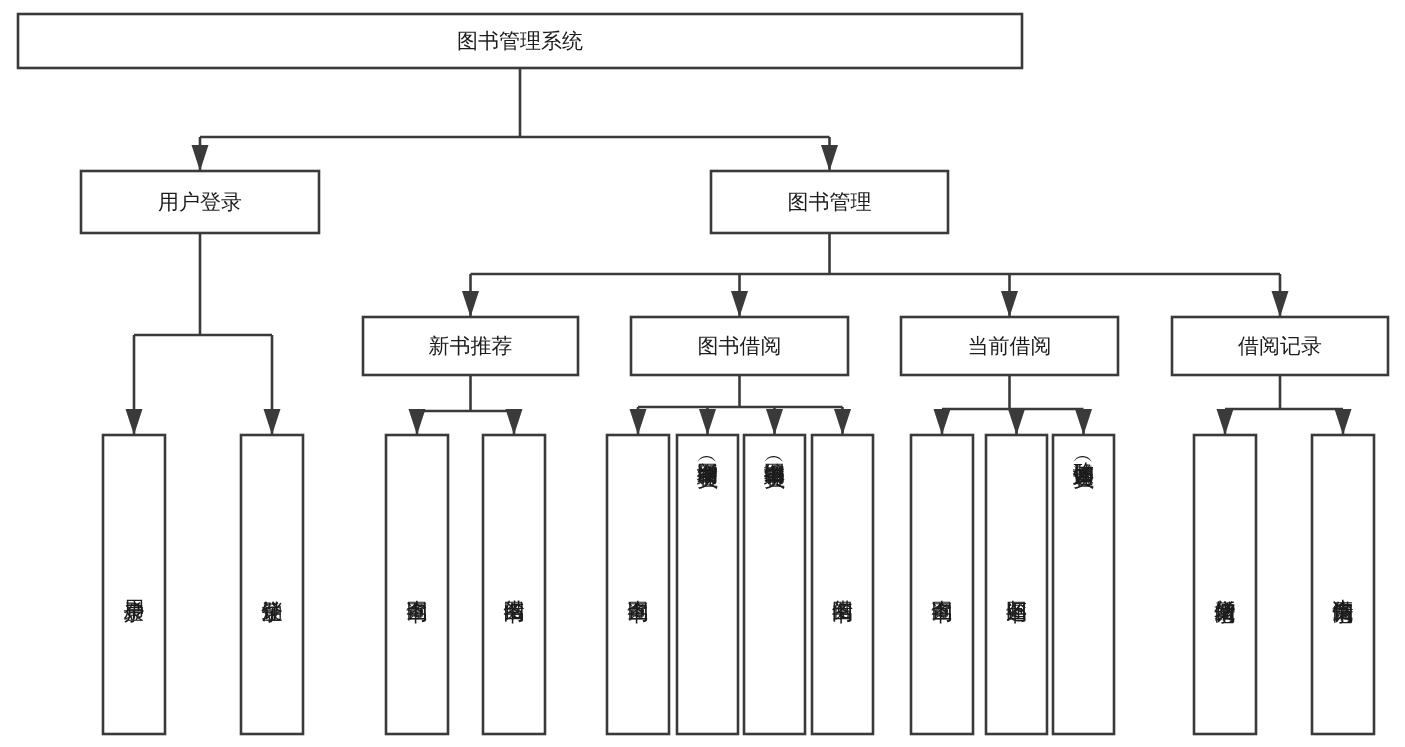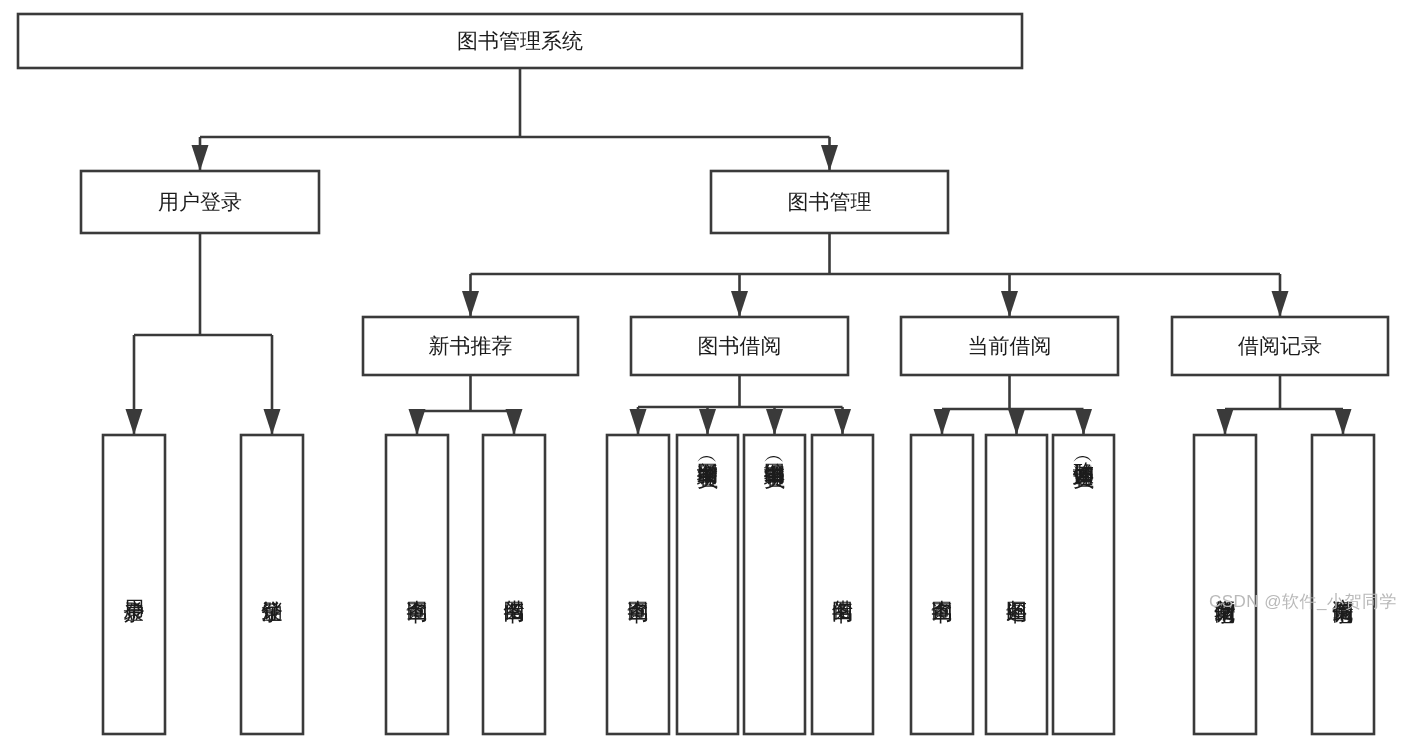--- a/index.html
+++ b/index.html
@@ -215,7 +215,6 @@
       </div>
     </div>
 
-  <div class="watermark">CSDN @软件_小贺同学</div>
 </div>
 
 </body></html>

